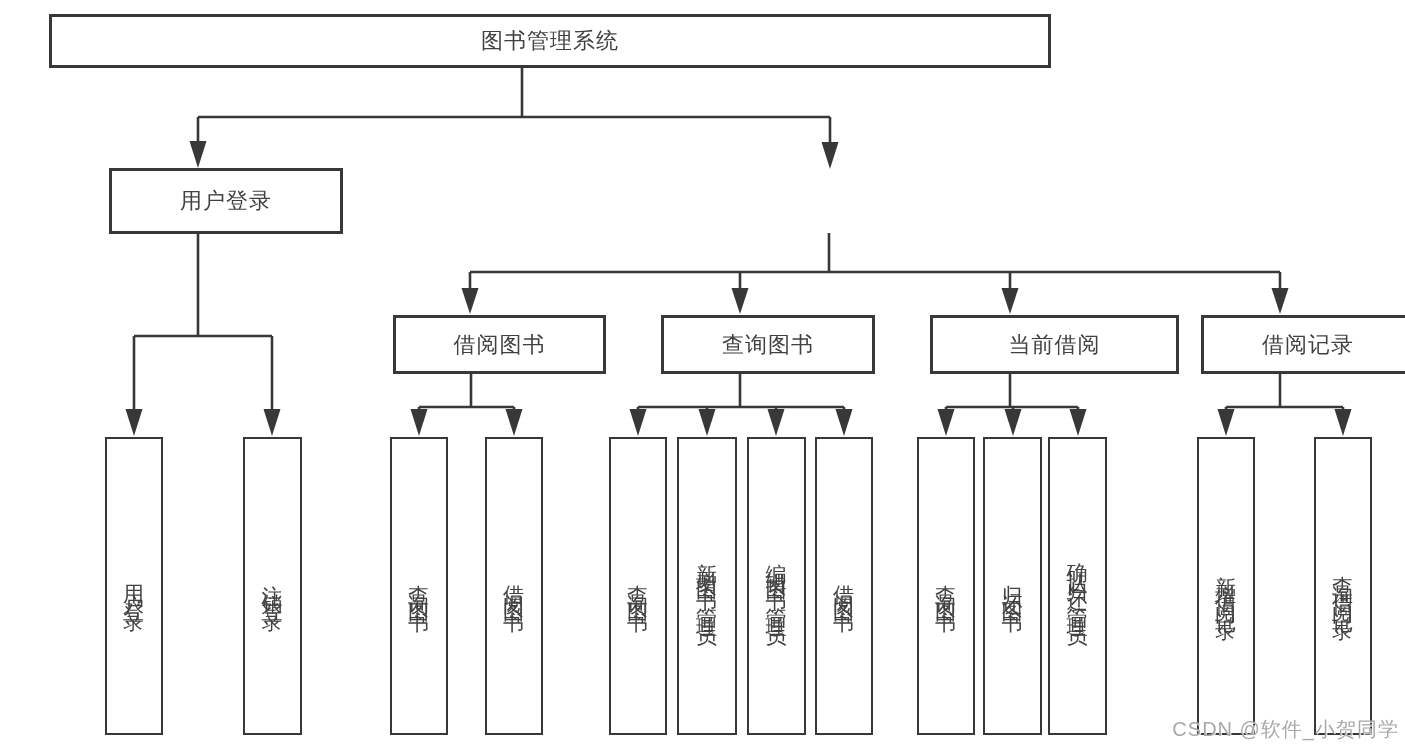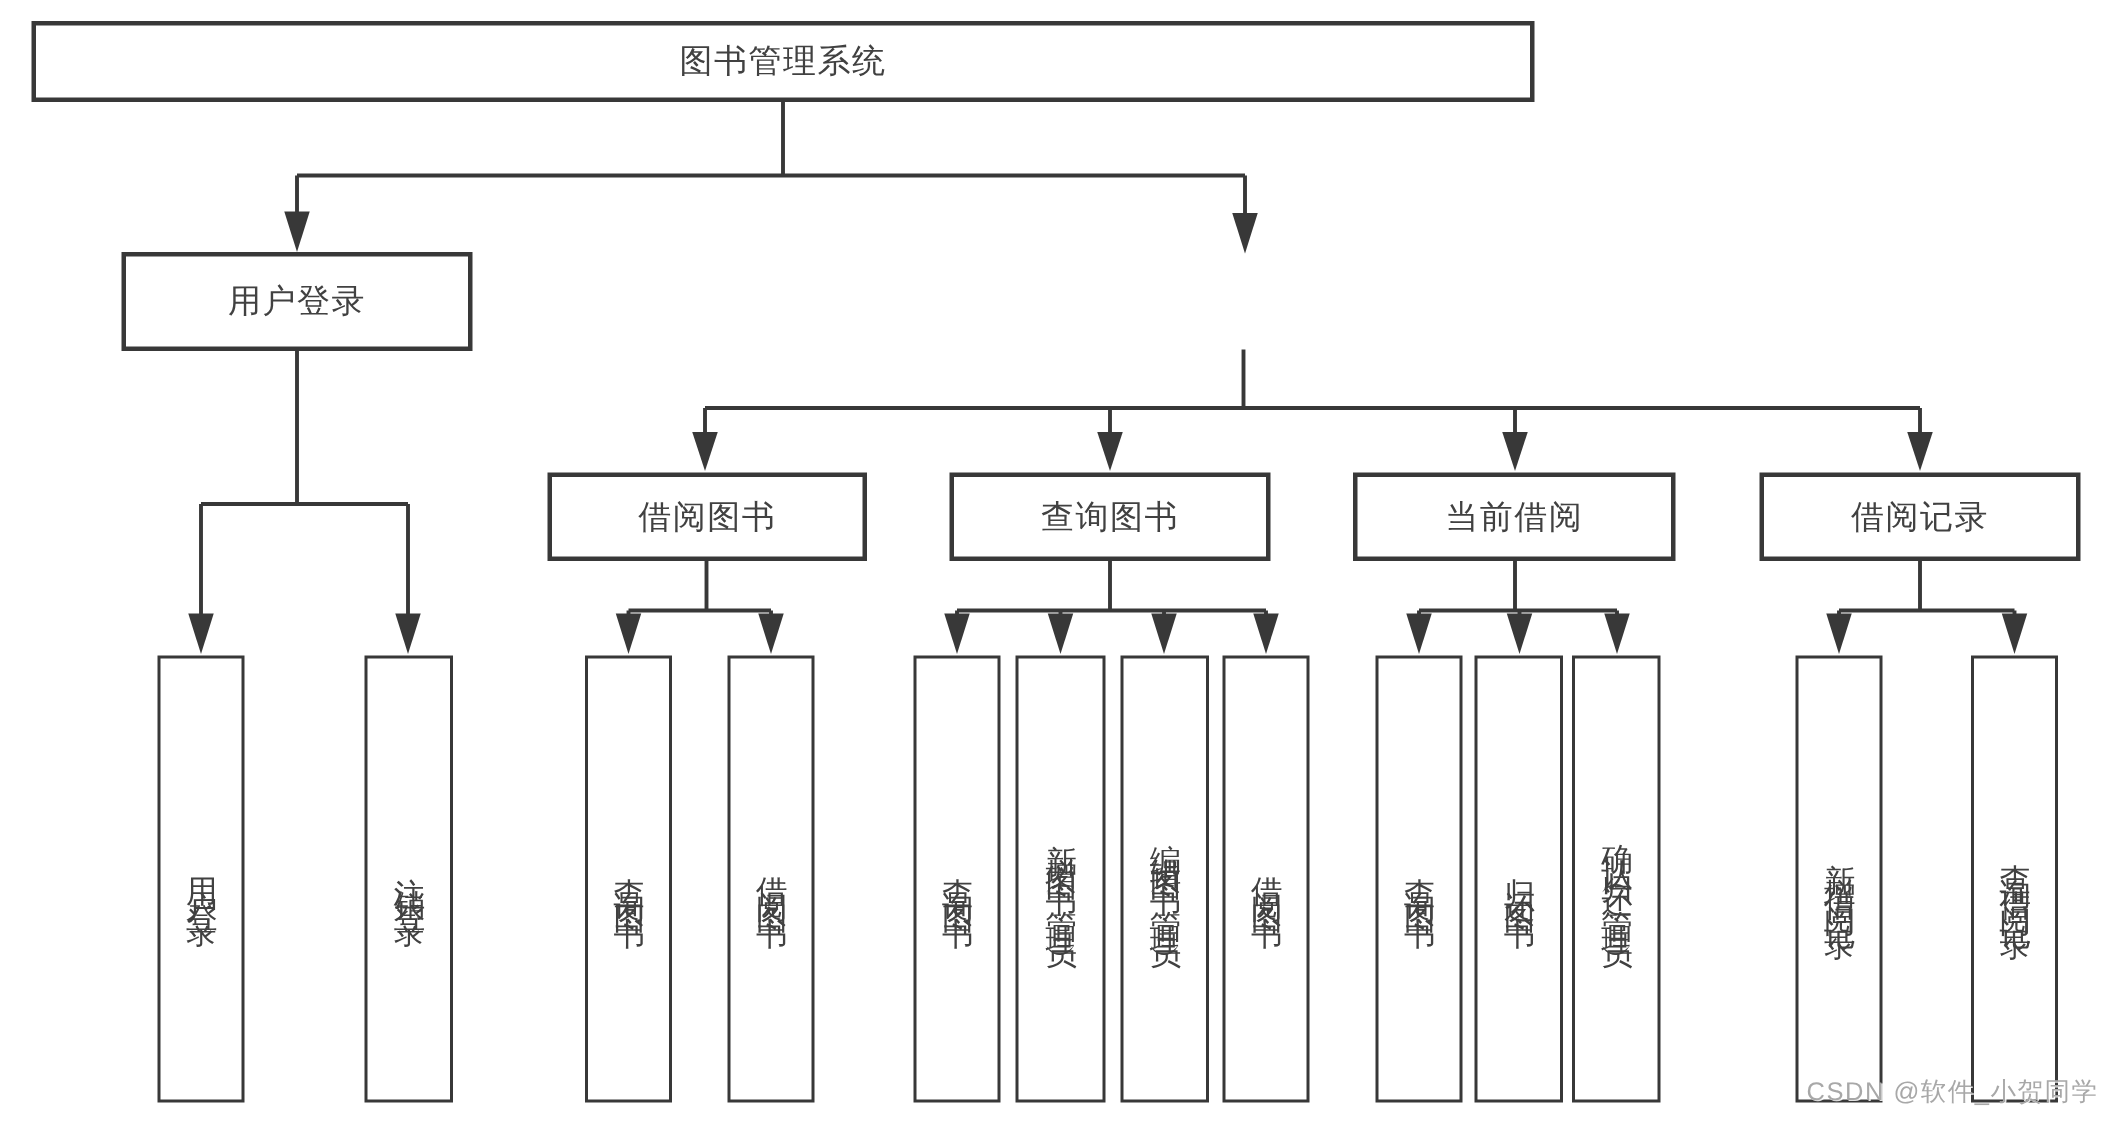--- a/index.html
+++ b/index.html
@@ -28,6 +28,7 @@
     color: #414141;
     font-size: 22px;
     letter-spacing: 1px;
+    margin-left: 28px;
   }
   .leaf {
     position: absolute;

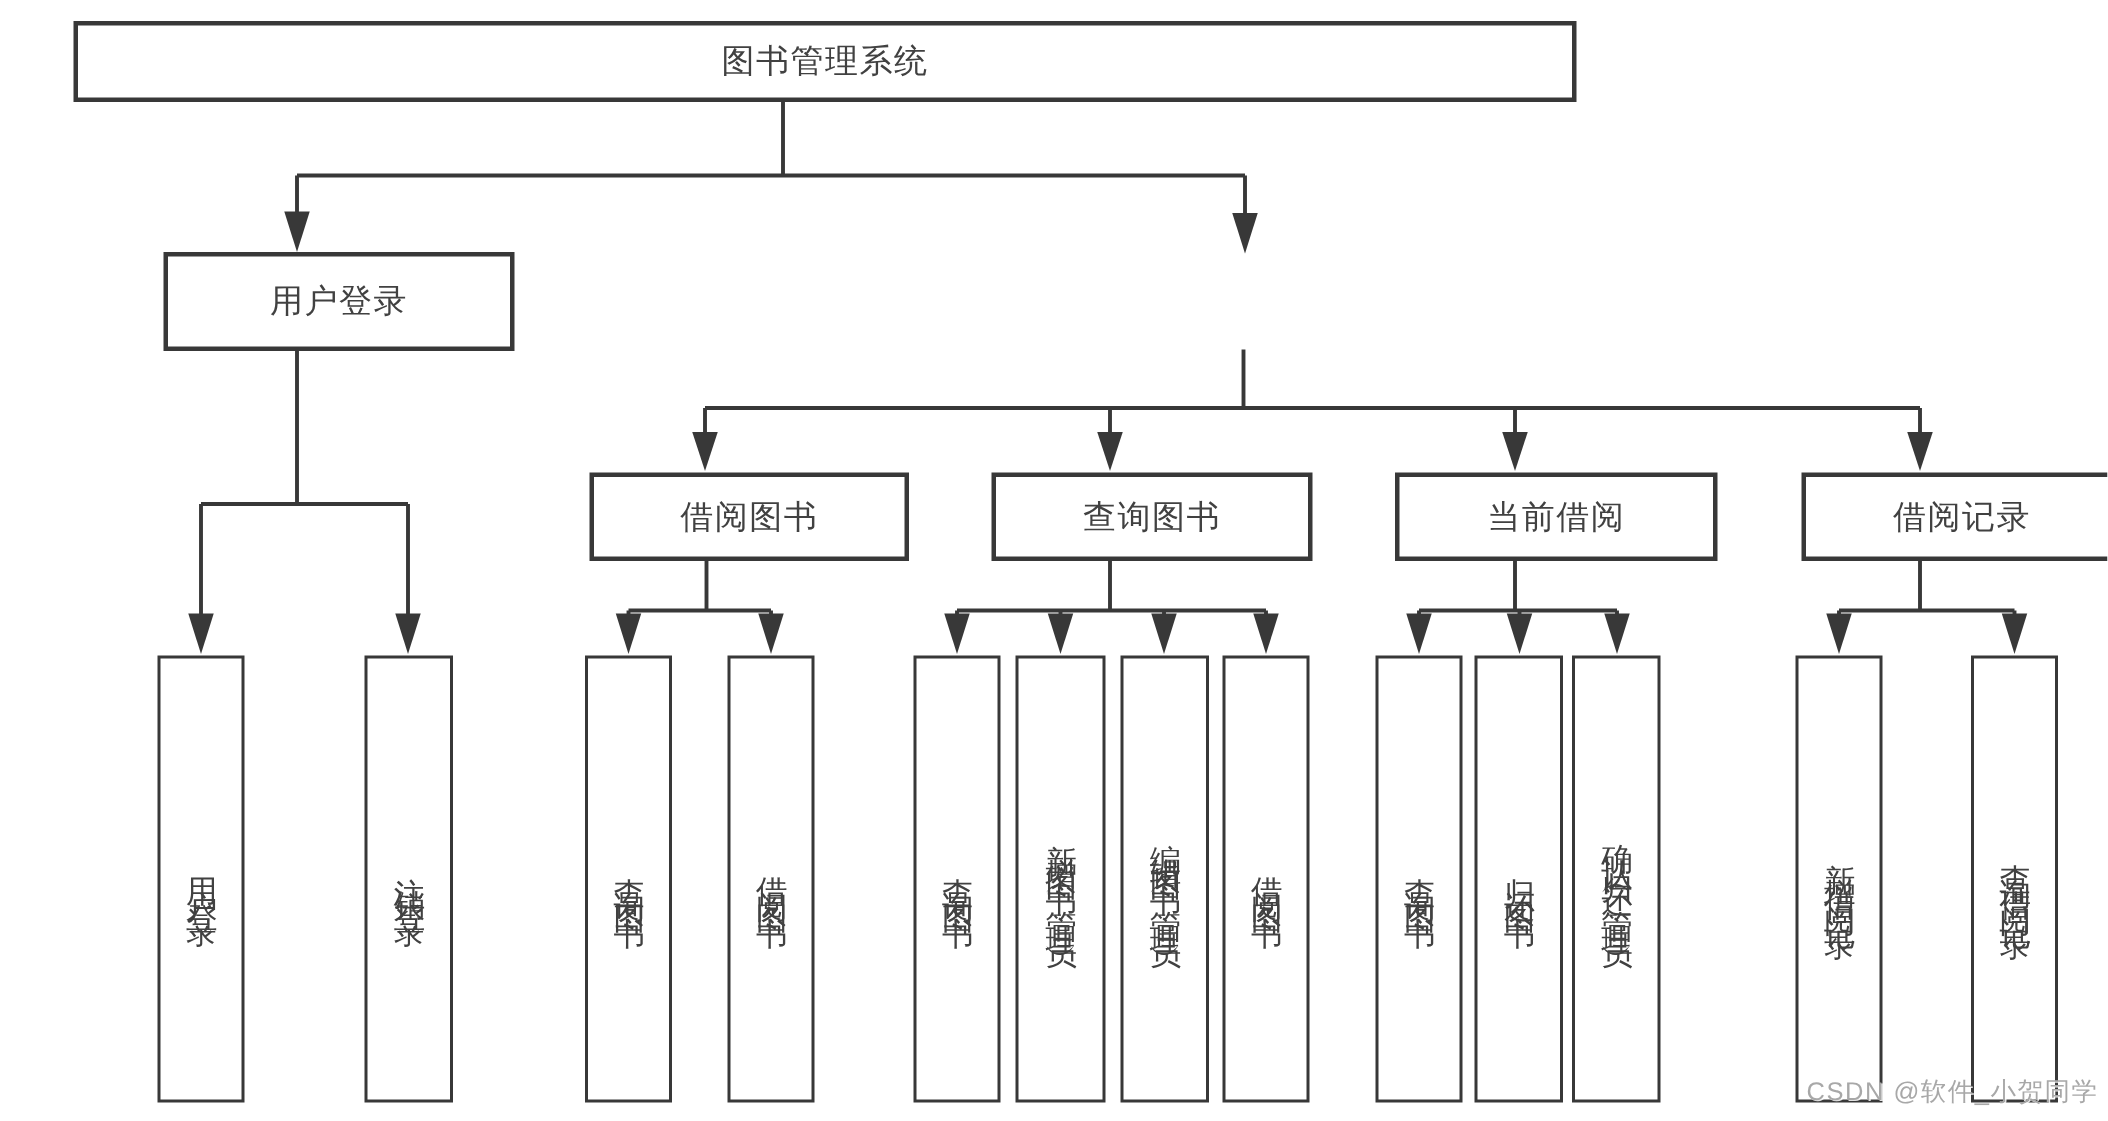--- a/index.html
+++ b/index.html
@@ -151,7 +151,7 @@
   <div class="node" style="left:633px; top:315px; width:214px; height:59px;">
     <span>查询图书</span>
   </div>
-  <div class="node" style="left:902px; top:315px; width:215px; height:59px;justify-content:center;">
+  <div class="node" style="left:902px; top:315px; width:249px; height:59px;justify-content:center;">
     <span>当前借阅</span>
   </div>
   <div class="node" style="left:1173px; top:315px; width:214px; height:59px;">

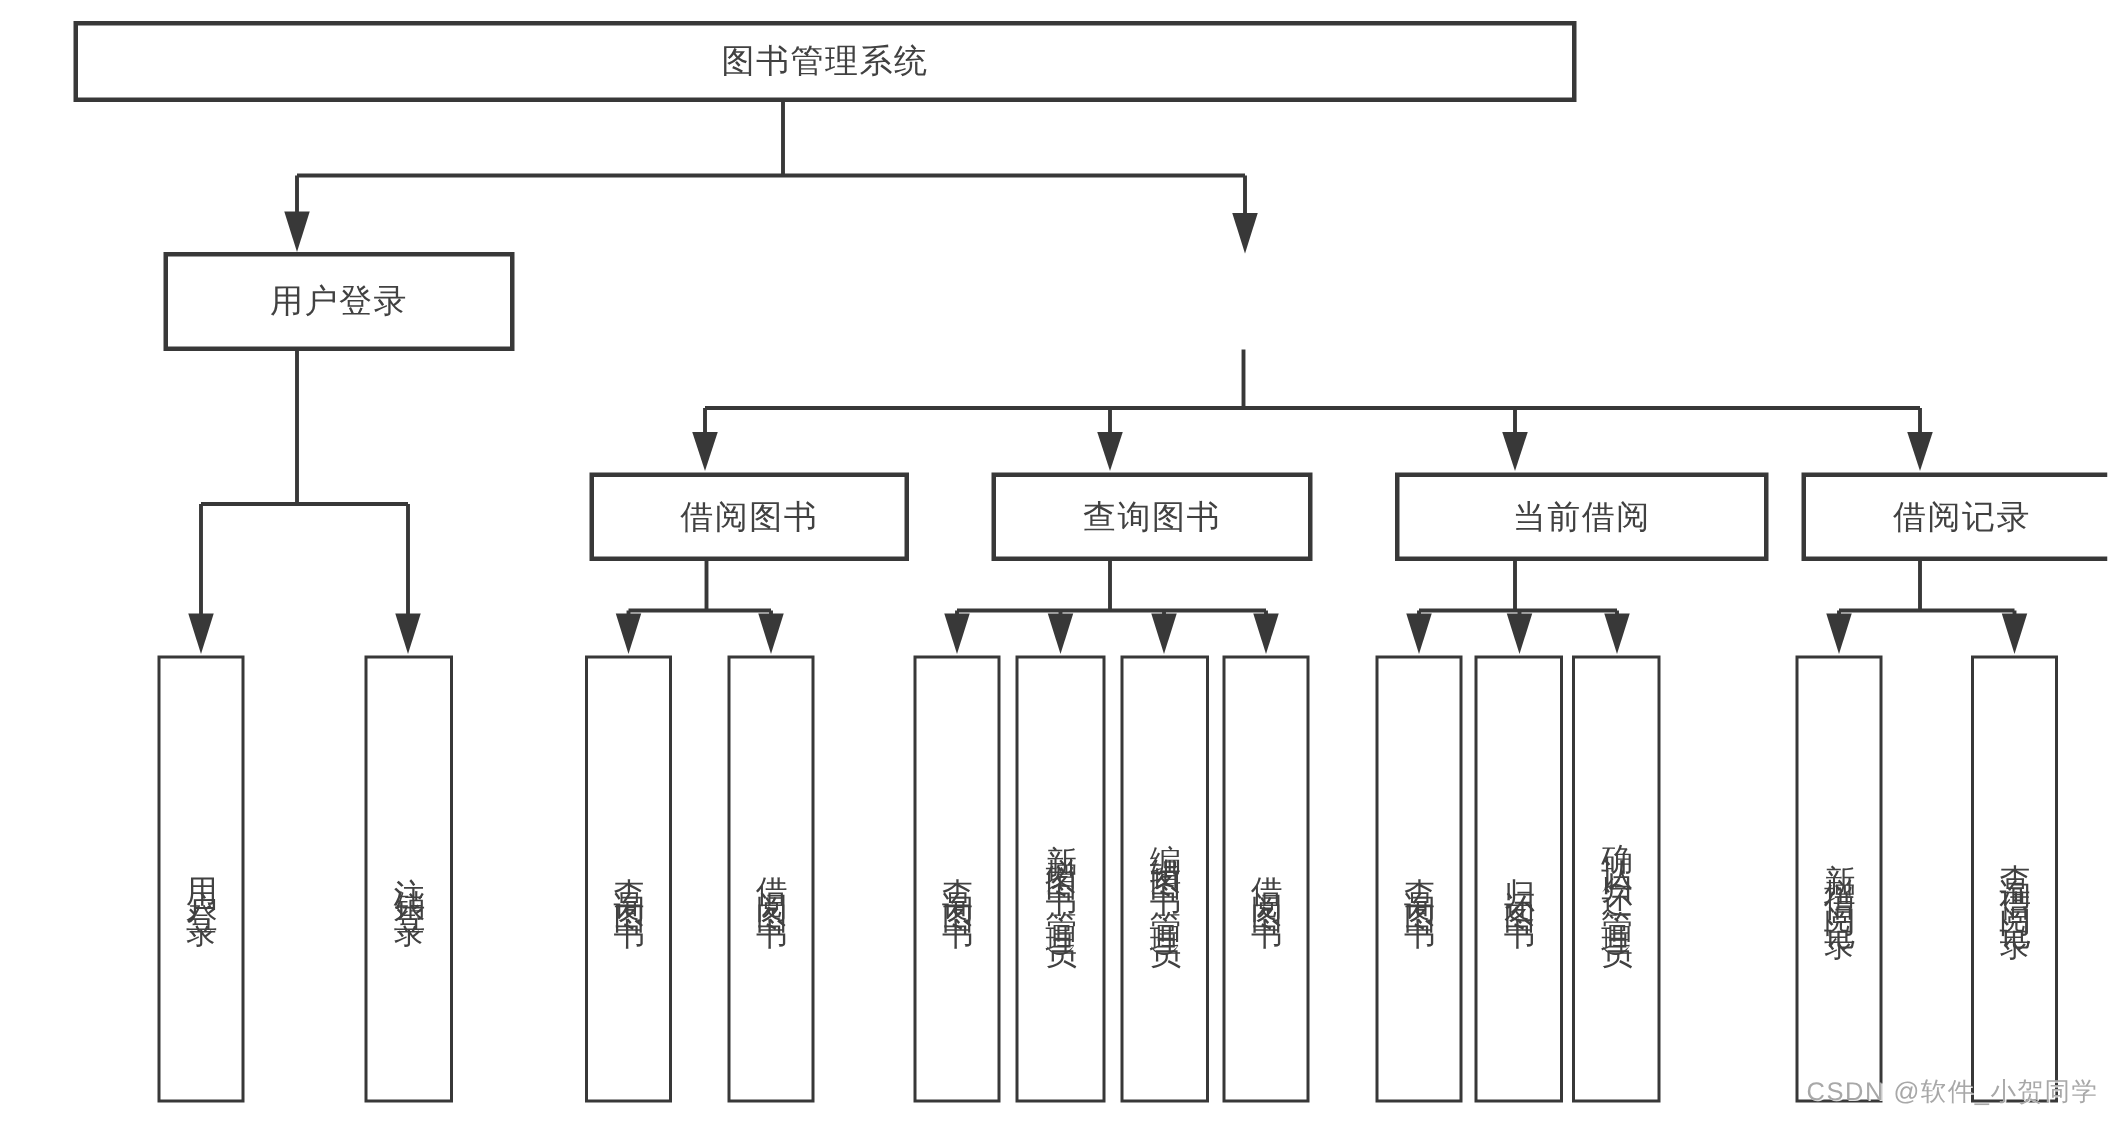--- a/index.html
+++ b/index.html
@@ -54,7 +54,7 @@
     position: absolute;
     top: 716px;
     right: 6px;
-    font-size: 17px;
+    font-size: 20px;
     color: #a8a8a8;
     text-shadow: 1px 1px 0 rgba(255,255,255,0.85);
     letter-spacing: 1px;

